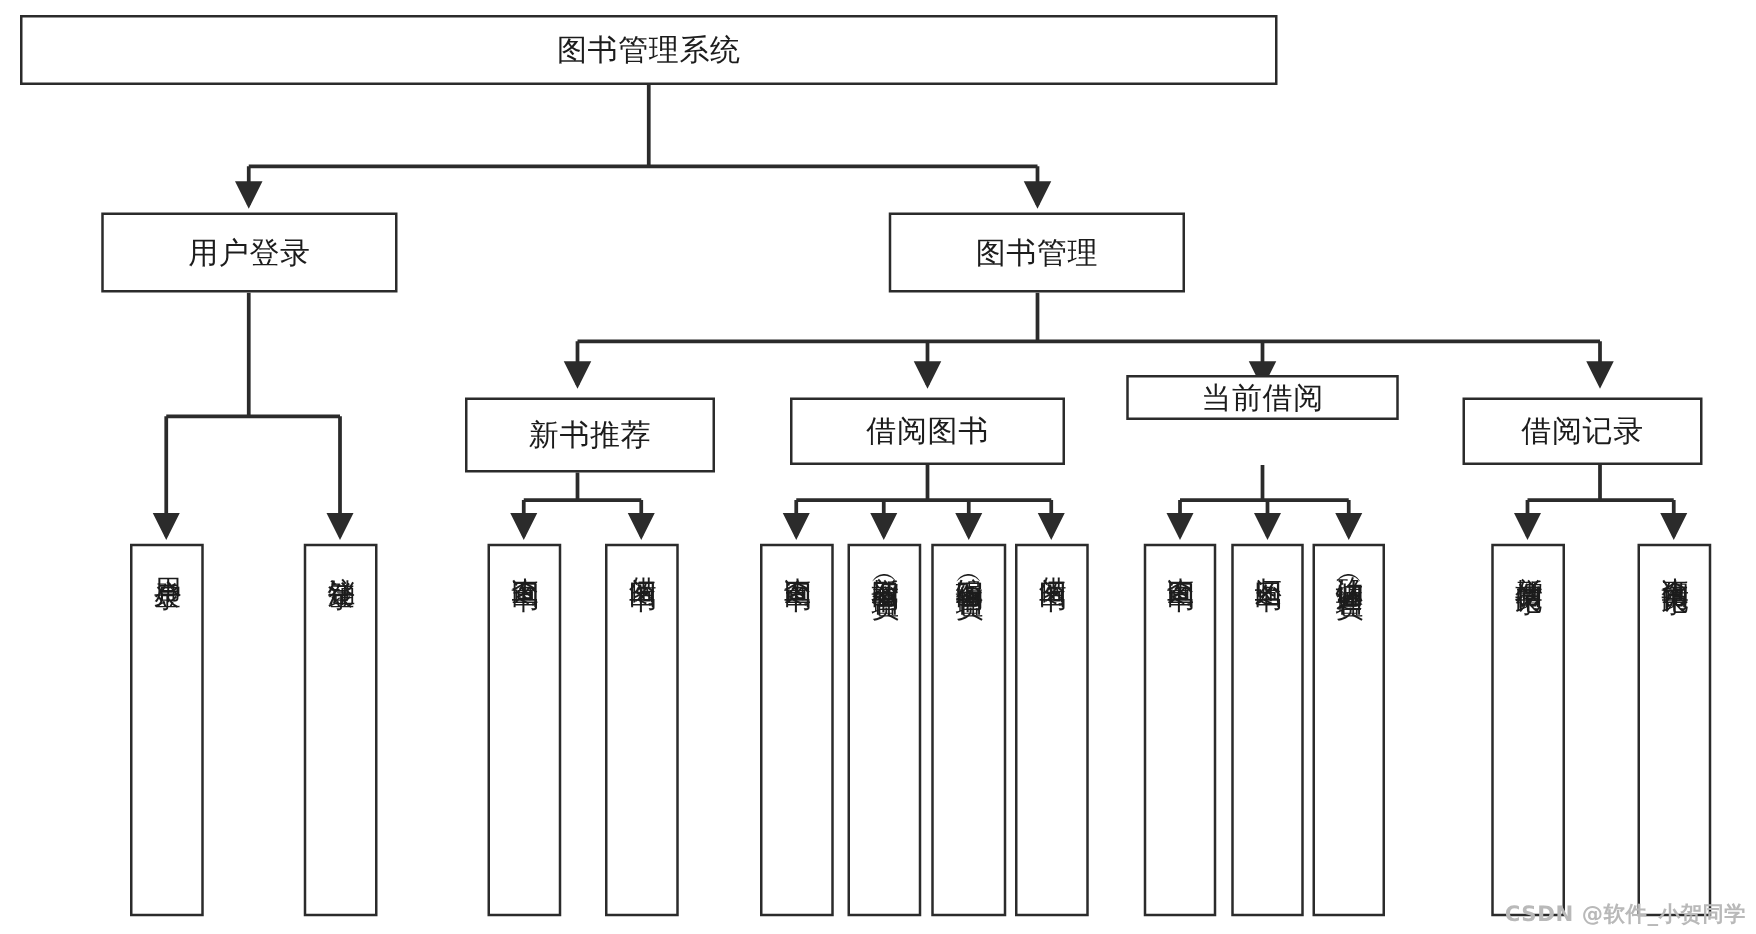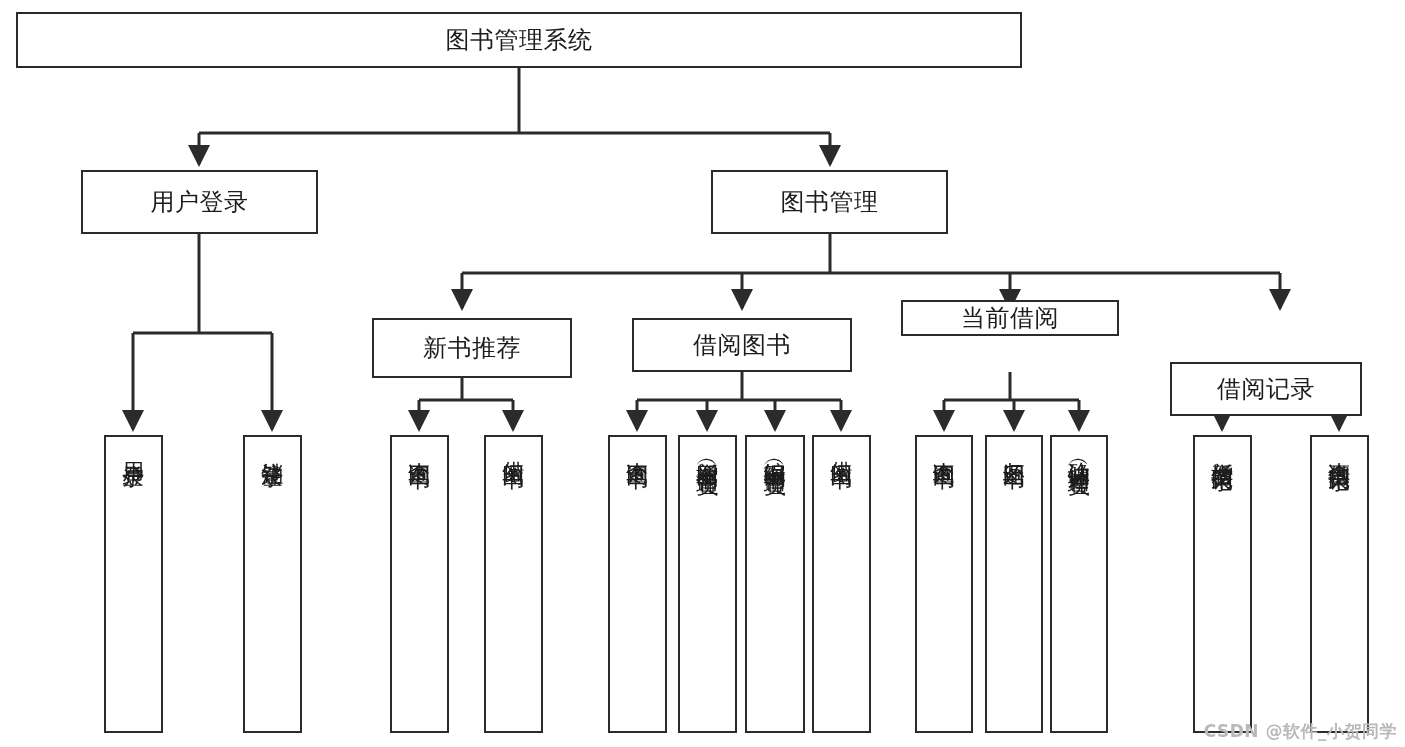--- a/index.html
+++ b/index.html
@@ -144,7 +144,7 @@
   <div class="node horizontal" style="left:901px; top:300px; width:218px; height:36px;">
     <span class="label">当前借阅</span>
   </div>
-  <div class="node horizontal" style="left:1170px; top:318px; width:192px; height:54px;margin-top:44px;">
+  <div class="node horizontal" style="left:1170px; top:318px; width:192px; height:54px;">
     <span class="label">借阅记录</span>
   </div>
 

